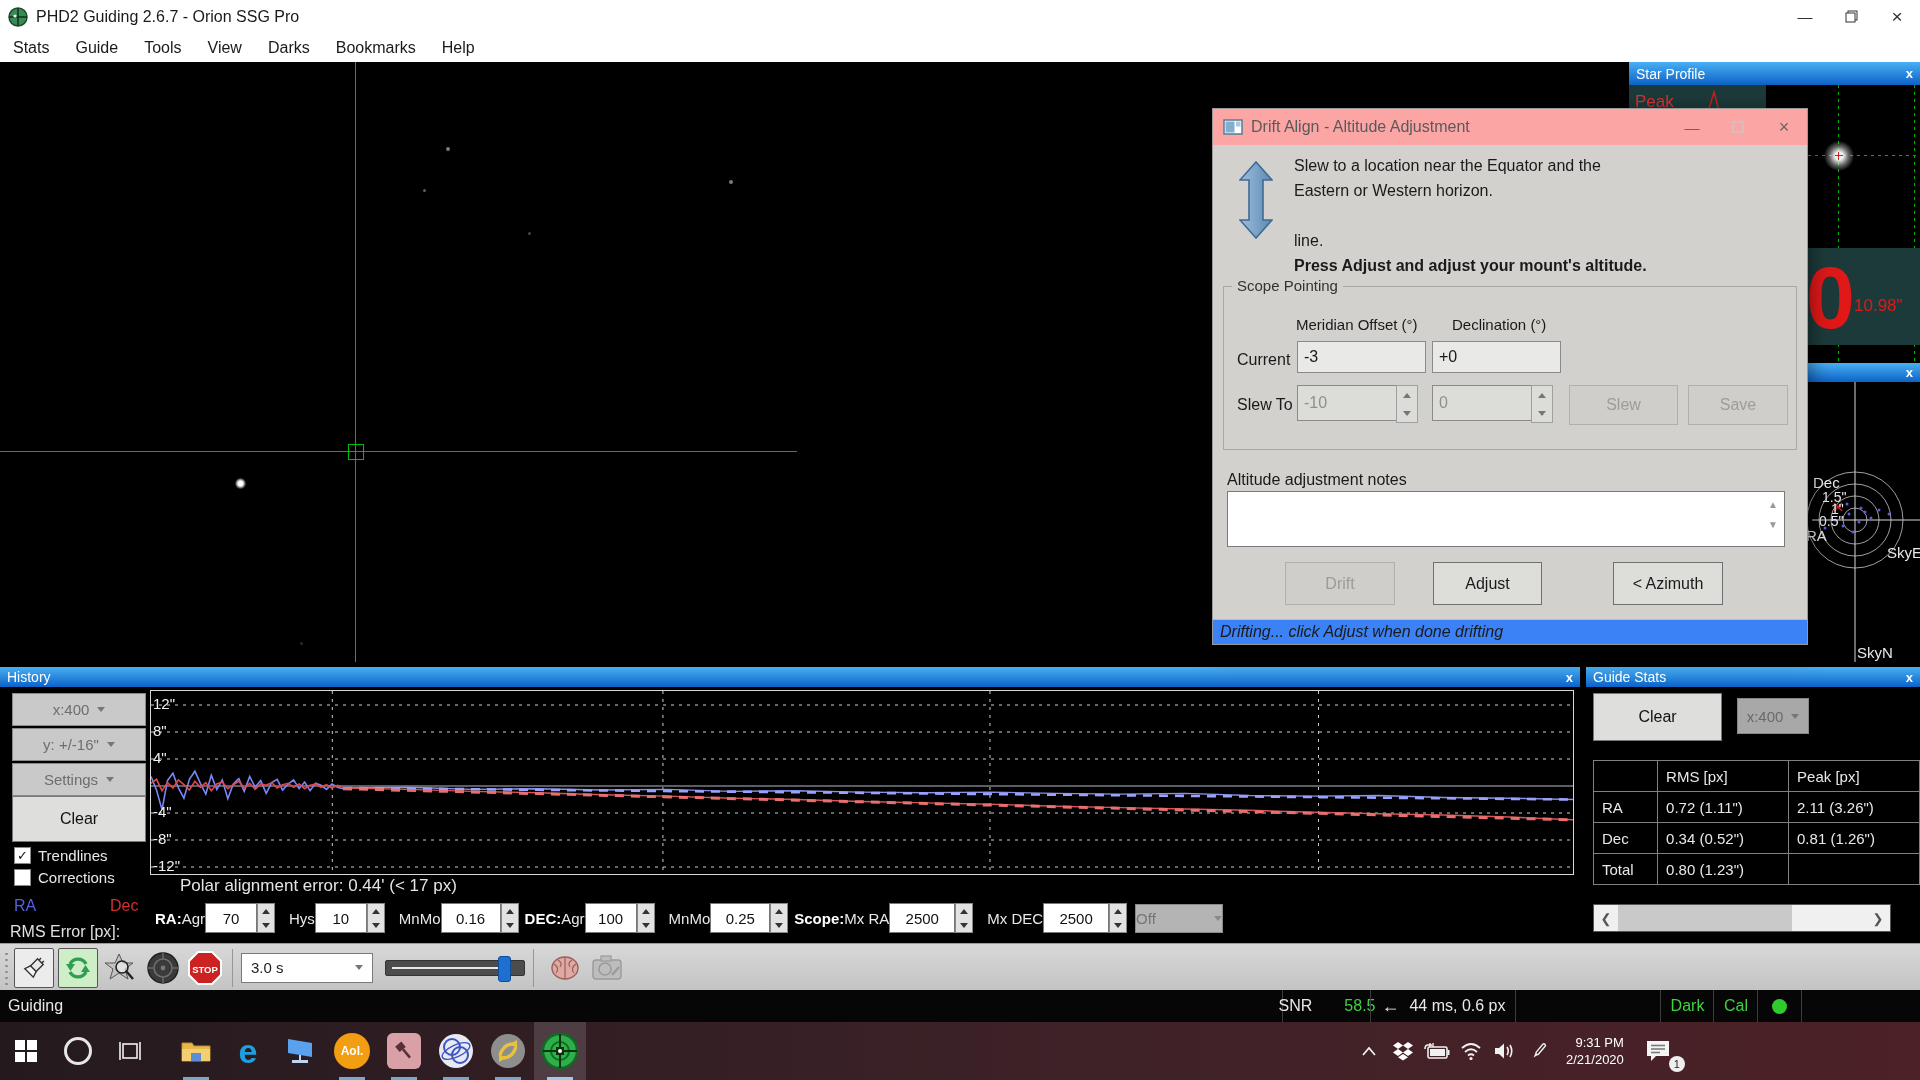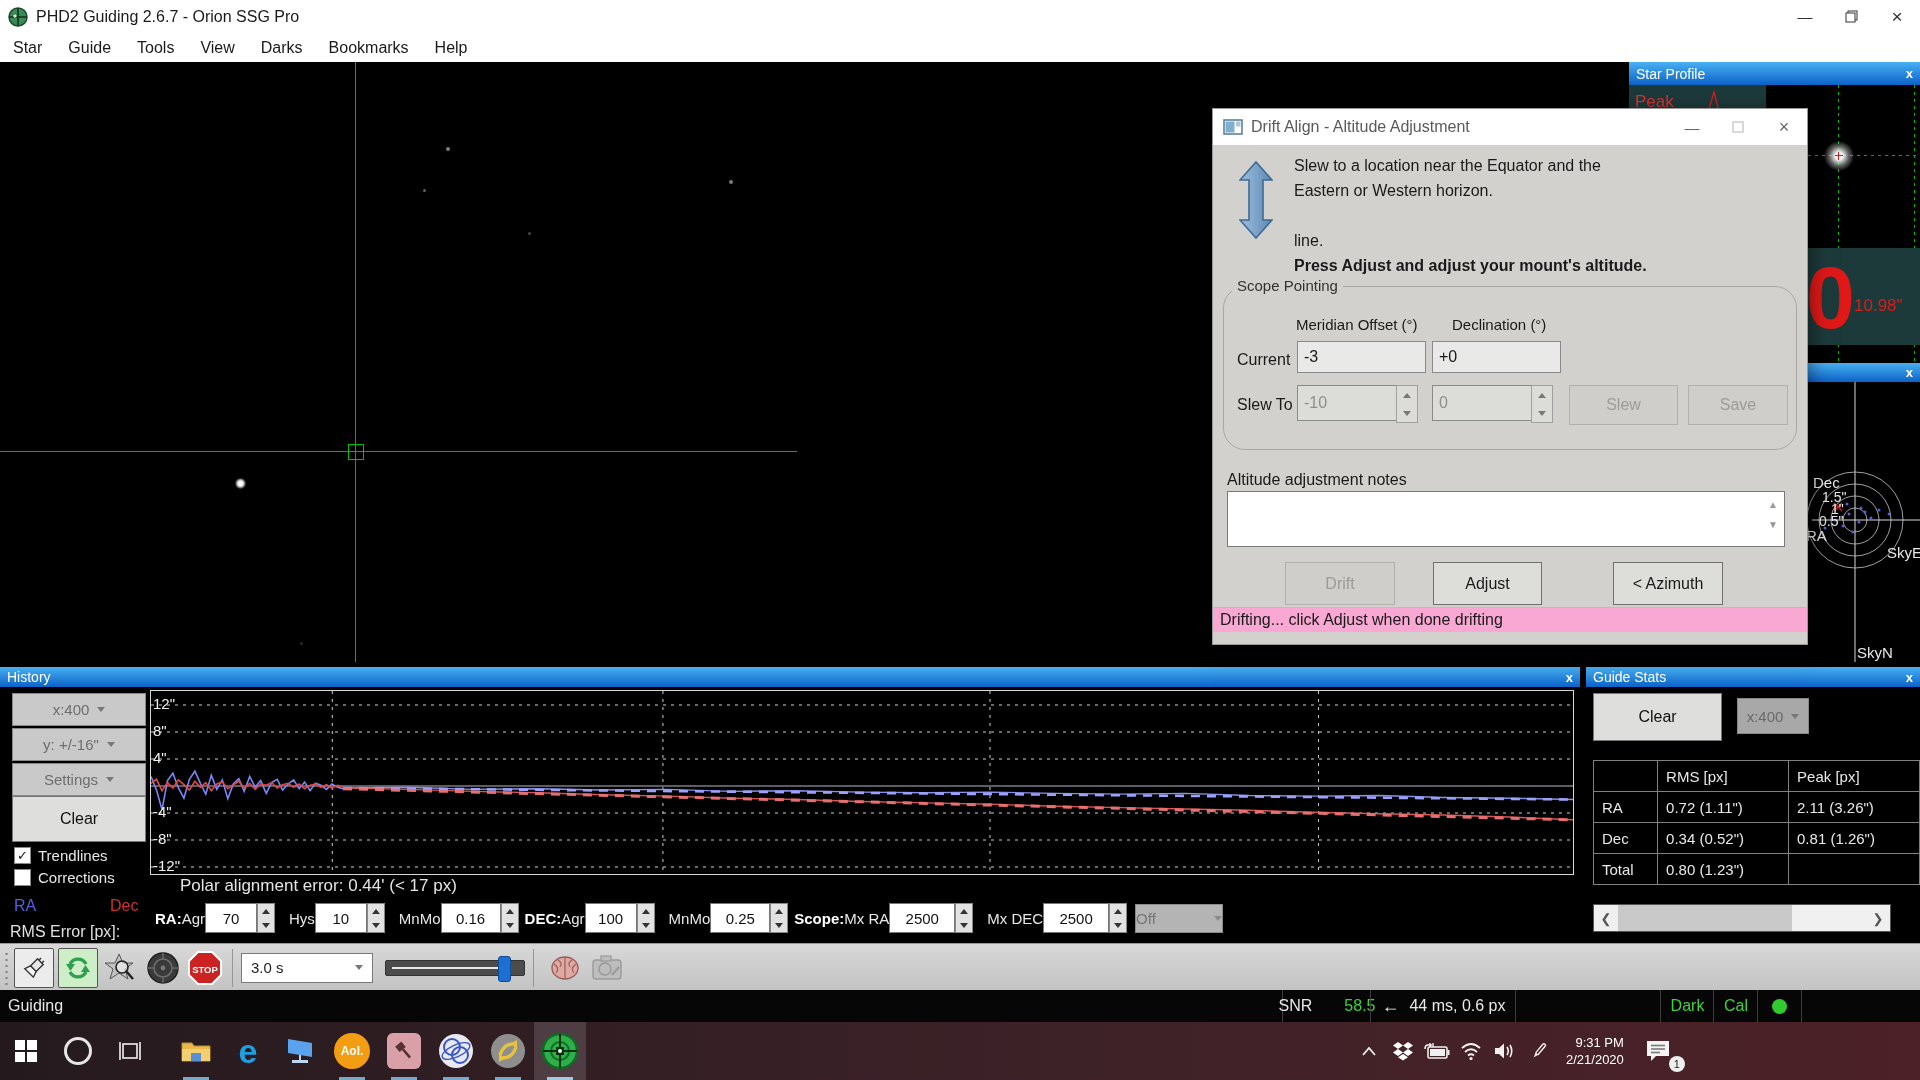--- a/index.html
+++ b/index.html
@@ -111,7 +111,7 @@
   </div>
 
   <div class="abs menubar">
-    <span class="menu-item">Star</span>
+    <span class="menu-item">Stats</span>
     <span class="menu-item">Guide</span>
     <span class="menu-item">Tools</span>
     <span class="menu-item">View</span>

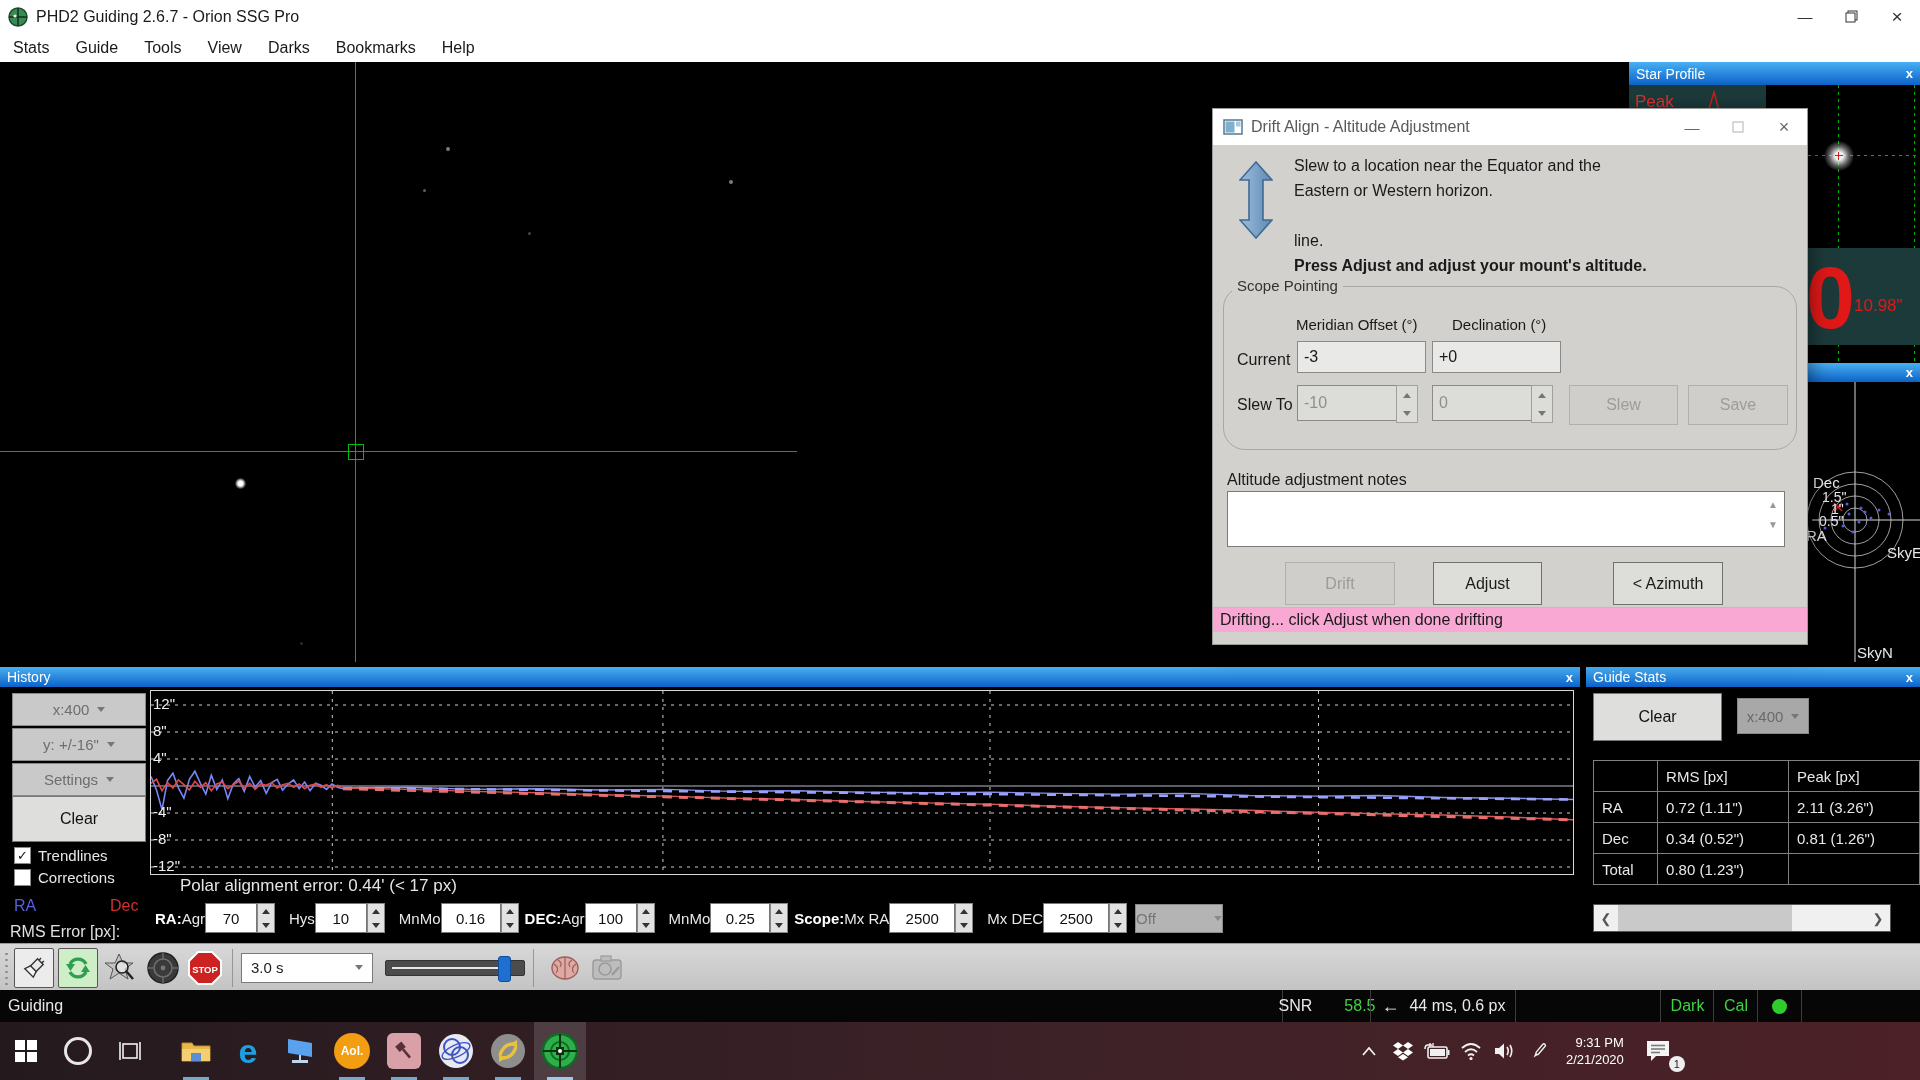--- a/index.html
+++ b/index.html
@@ -30,7 +30,7 @@
   .tp-label{color:#e8e8e8;font-size:13px;line-height:1;}
   
   .dialog{left:1212px;top:108px;width:594px;height:535px;background:#d2d1cd;border:1px solid #9a9a9a;box-shadow:0 6px 22px rgba(0,0,0,.55);z-index:50;}
-  .dlg-titlebar{position:absolute;left:0;top:0;width:100%;height:36px;background:#ffffff;display:flex;align-items:center;}
+  .dlg-titlebar{position:absolute;left:0;top:0;width:100%;height:36px;background:#fca5a5;display:flex;align-items:center;}
   .dlg-title{color:#5a5a5a;font-size:16px;margin-left:8px;}
   .dlg-btn{width:46px;height:36px;display:flex;align-items:center;justify-content:center;font-size:15px;color:#666;}
   .dlg-text{color:#1a1a1a;font-size:16px;line-height:25px;}

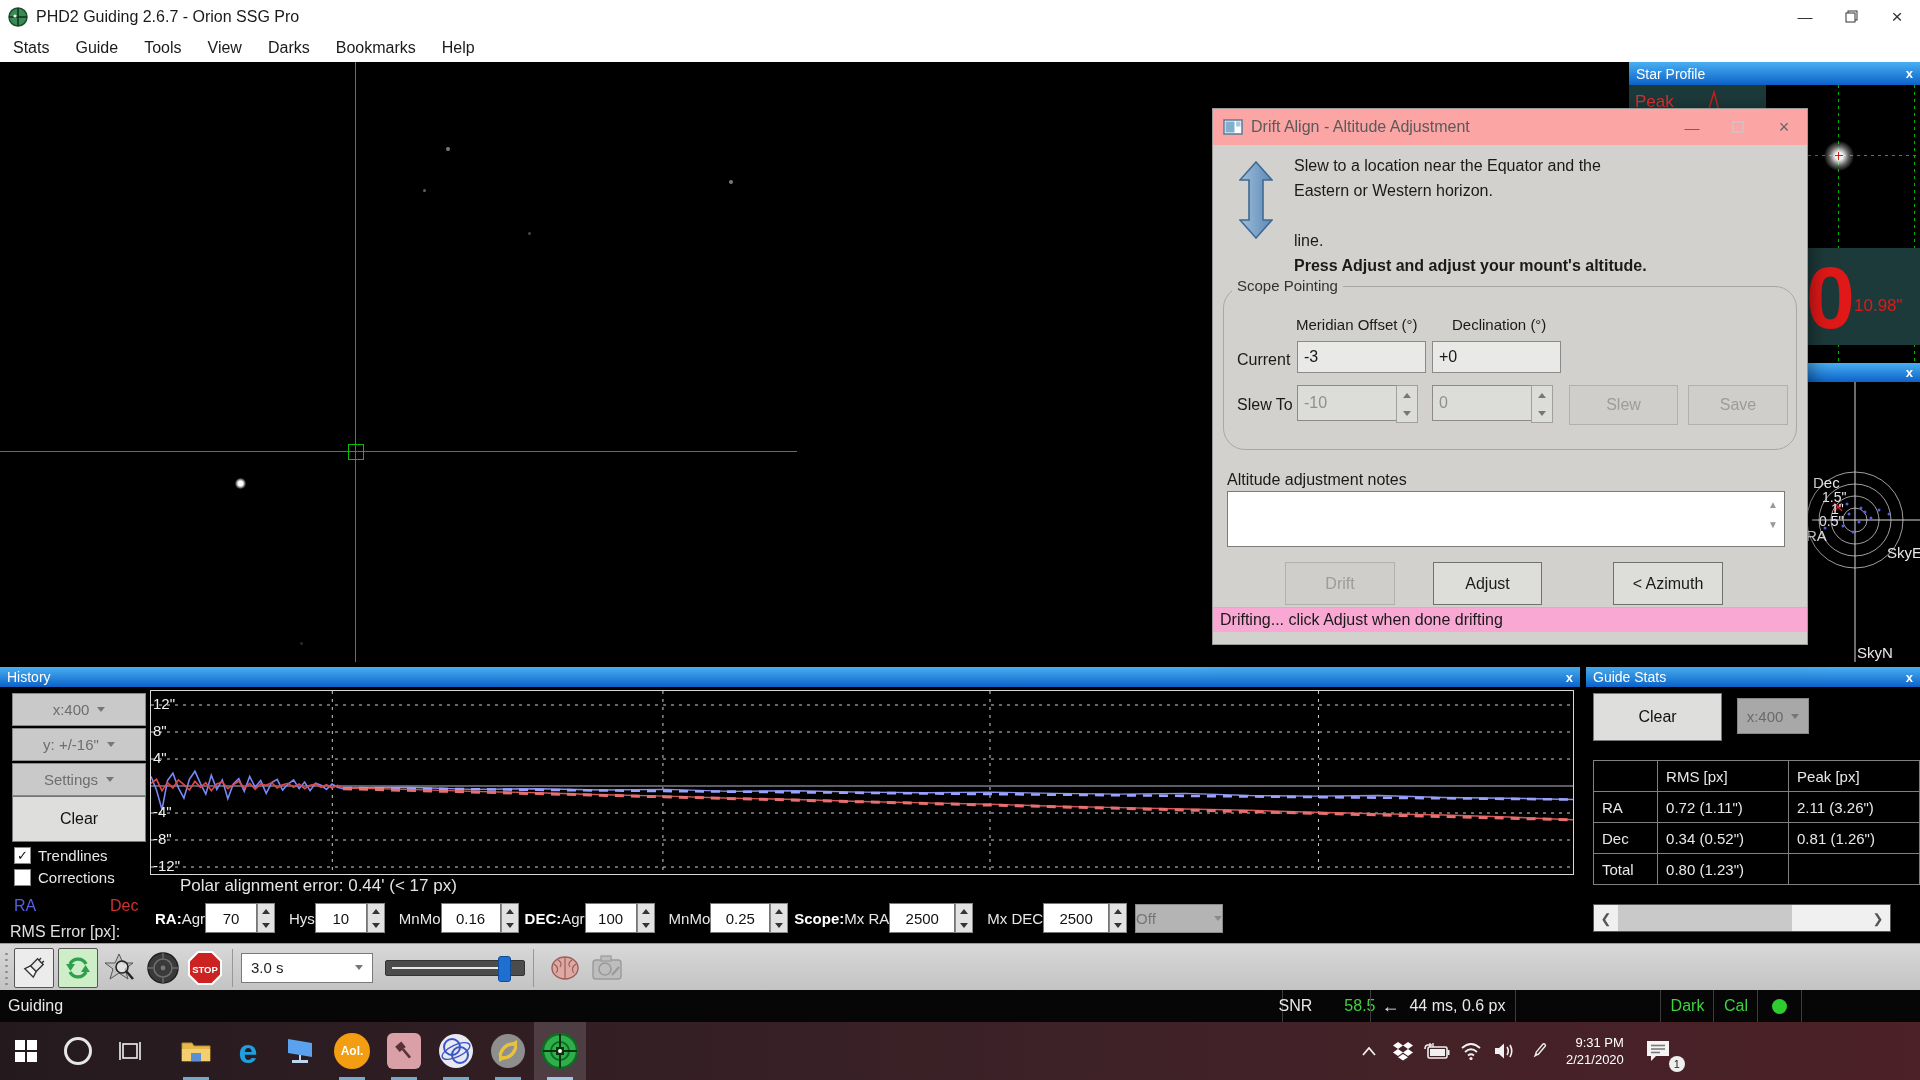--- a/index.html
+++ b/index.html
@@ -661,7 +661,7 @@
     <div class="abs dlg-text" style="left:81px;top:119px;">line.</div>
     <div class="abs dlg-text" style="left:81px;top:144px;font-weight:bold;">Press Adjust and adjust your mount's altitude.</div>
 
-    <div class="groupbox" style="left:10px;top:177px;width:572px;height:162px;border-radius:22px;">
+    <div class="groupbox" style="left:10px;top:177px;width:572px;height:162px;">
       <span class="groupbox-legend">Scope Pointing</span>
       <div class="abs dlg-text" style="left:72px;top:25px;font-size:15px;">Meridian Offset (°)</div>
       <div class="abs dlg-text" style="left:228px;top:25px;font-size:15px;">Declination (°)</div>

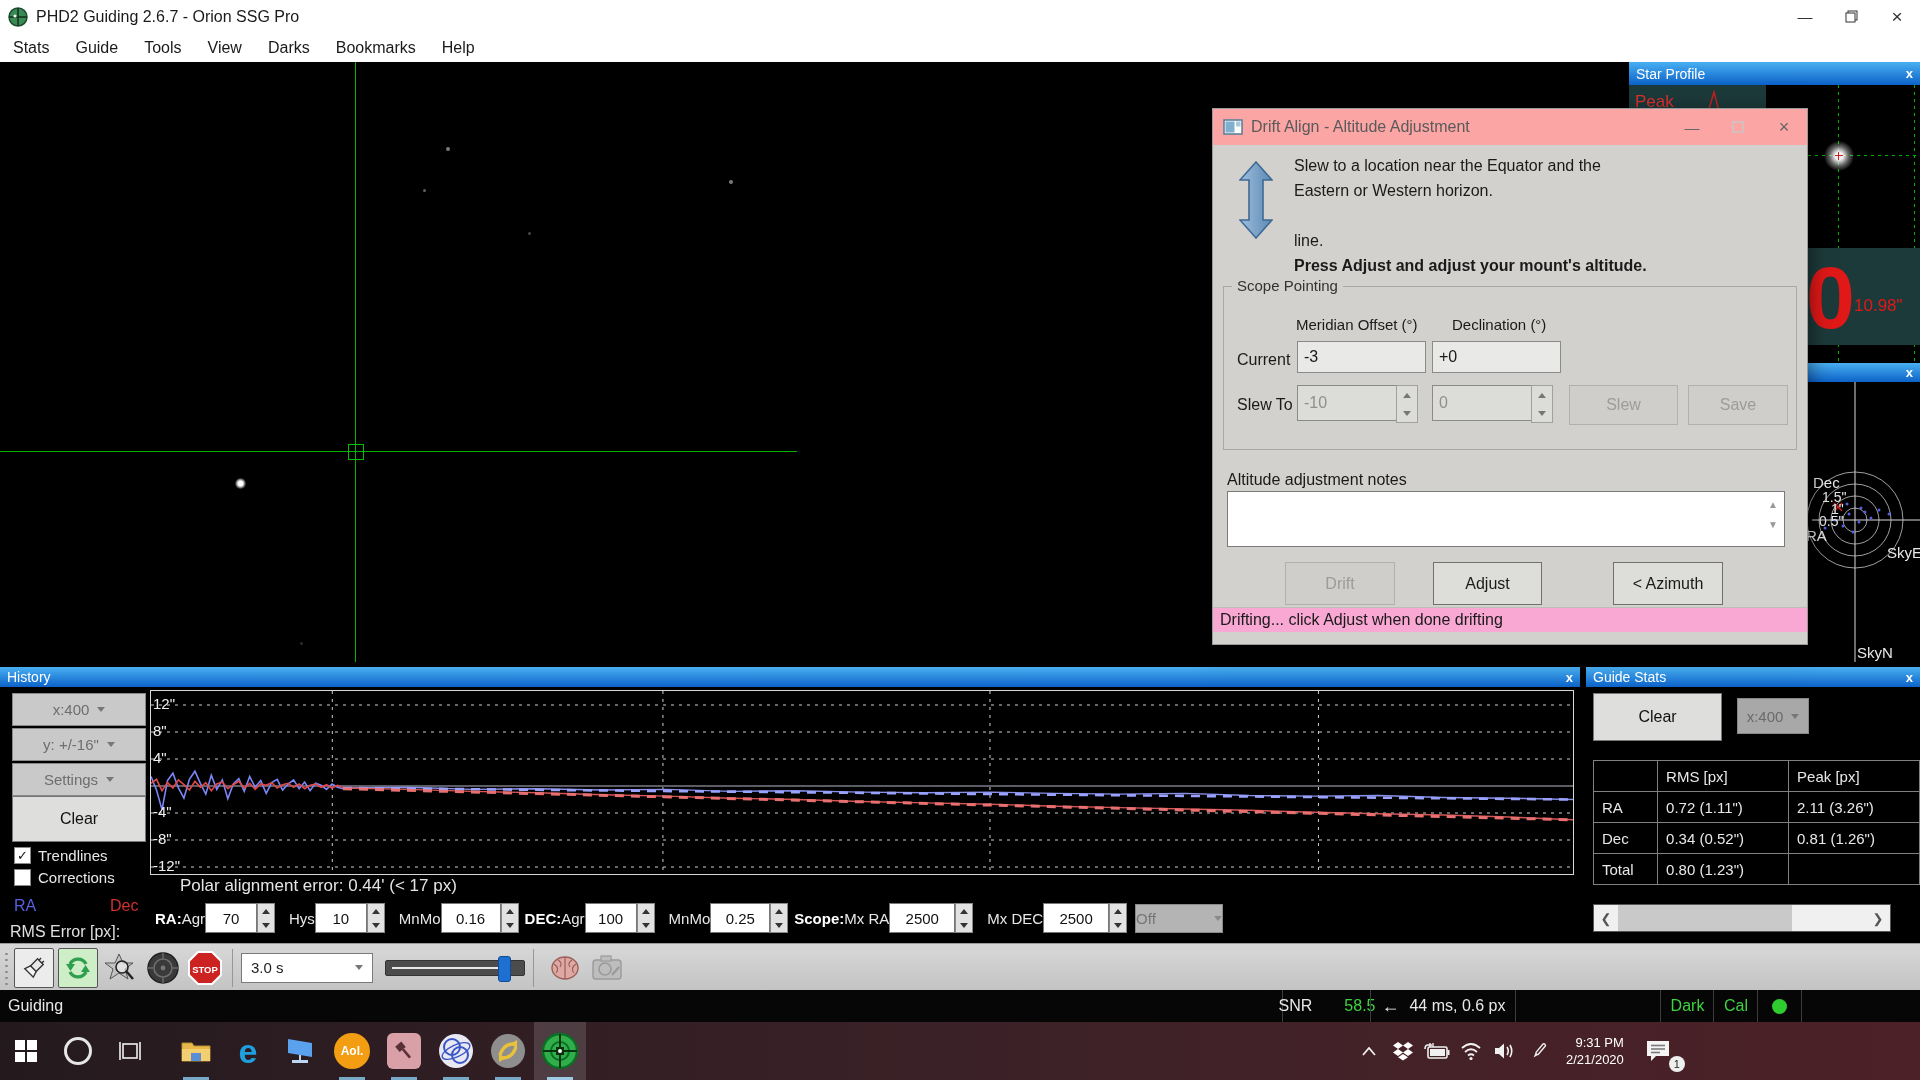--- a/index.html
+++ b/index.html
@@ -44,7 +44,7 @@
   .tri-down{width:0;height:0;border-left:4px solid transparent;border-right:4px solid transparent;border-top:5px solid #777;}
   .btn{display:flex;align-items:center;justify-content:center;background:#ddddd9;border:1px solid #707070;font-size:16px;color:#1a1a1a;}
   .btn.disabled{background:#cfcecb;border-color:#b0b0af;color:#9c9c9a;}
-  .dlg-status{position:absolute;left:0;bottom:12px;width:100%;height:25px;background:#f9a8d4;display:flex;align-items:center;padding-left:7px;font-size:16px;color:#1a1a1a;box-sizing:border-box;border-top:1px solid #bdbdba;}
+  .dlg-status{position:absolute;left:0;bottom:0;width:100%;height:25px;background:#3b82f6;display:flex;align-items:center;padding-left:7px;font-size:16px;color:#1a1a1a;box-sizing:border-box;border-top:1px solid #bdbdba;font-style:italic;}
   
   .hist-dd{width:132px;height:31px;background:#c9c9c9;border:1px solid #888;display:flex;align-items:center;justify-content:center;gap:8px;font-size:15px;color:#6e6e6e;}
   .hist-clear{width:132px;height:44px;background:#dededc;border:1px solid #777;display:flex;align-items:center;justify-content:center;font-size:16px;color:#111;}

